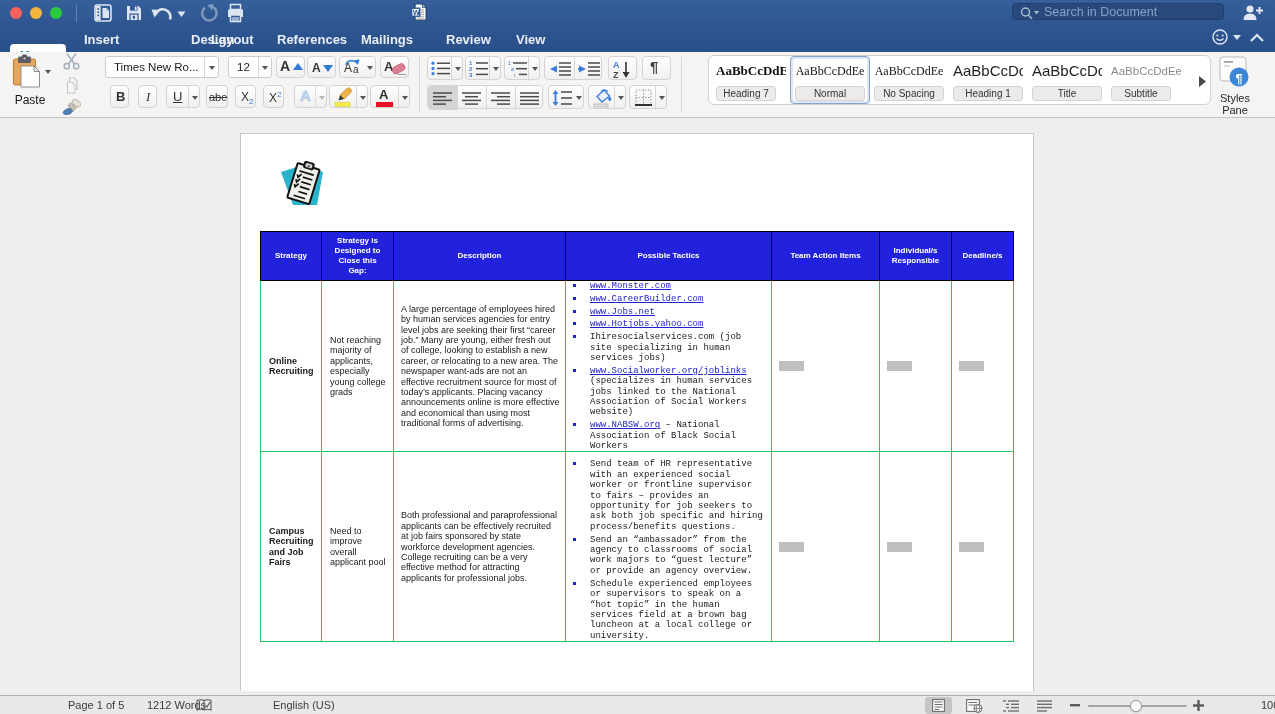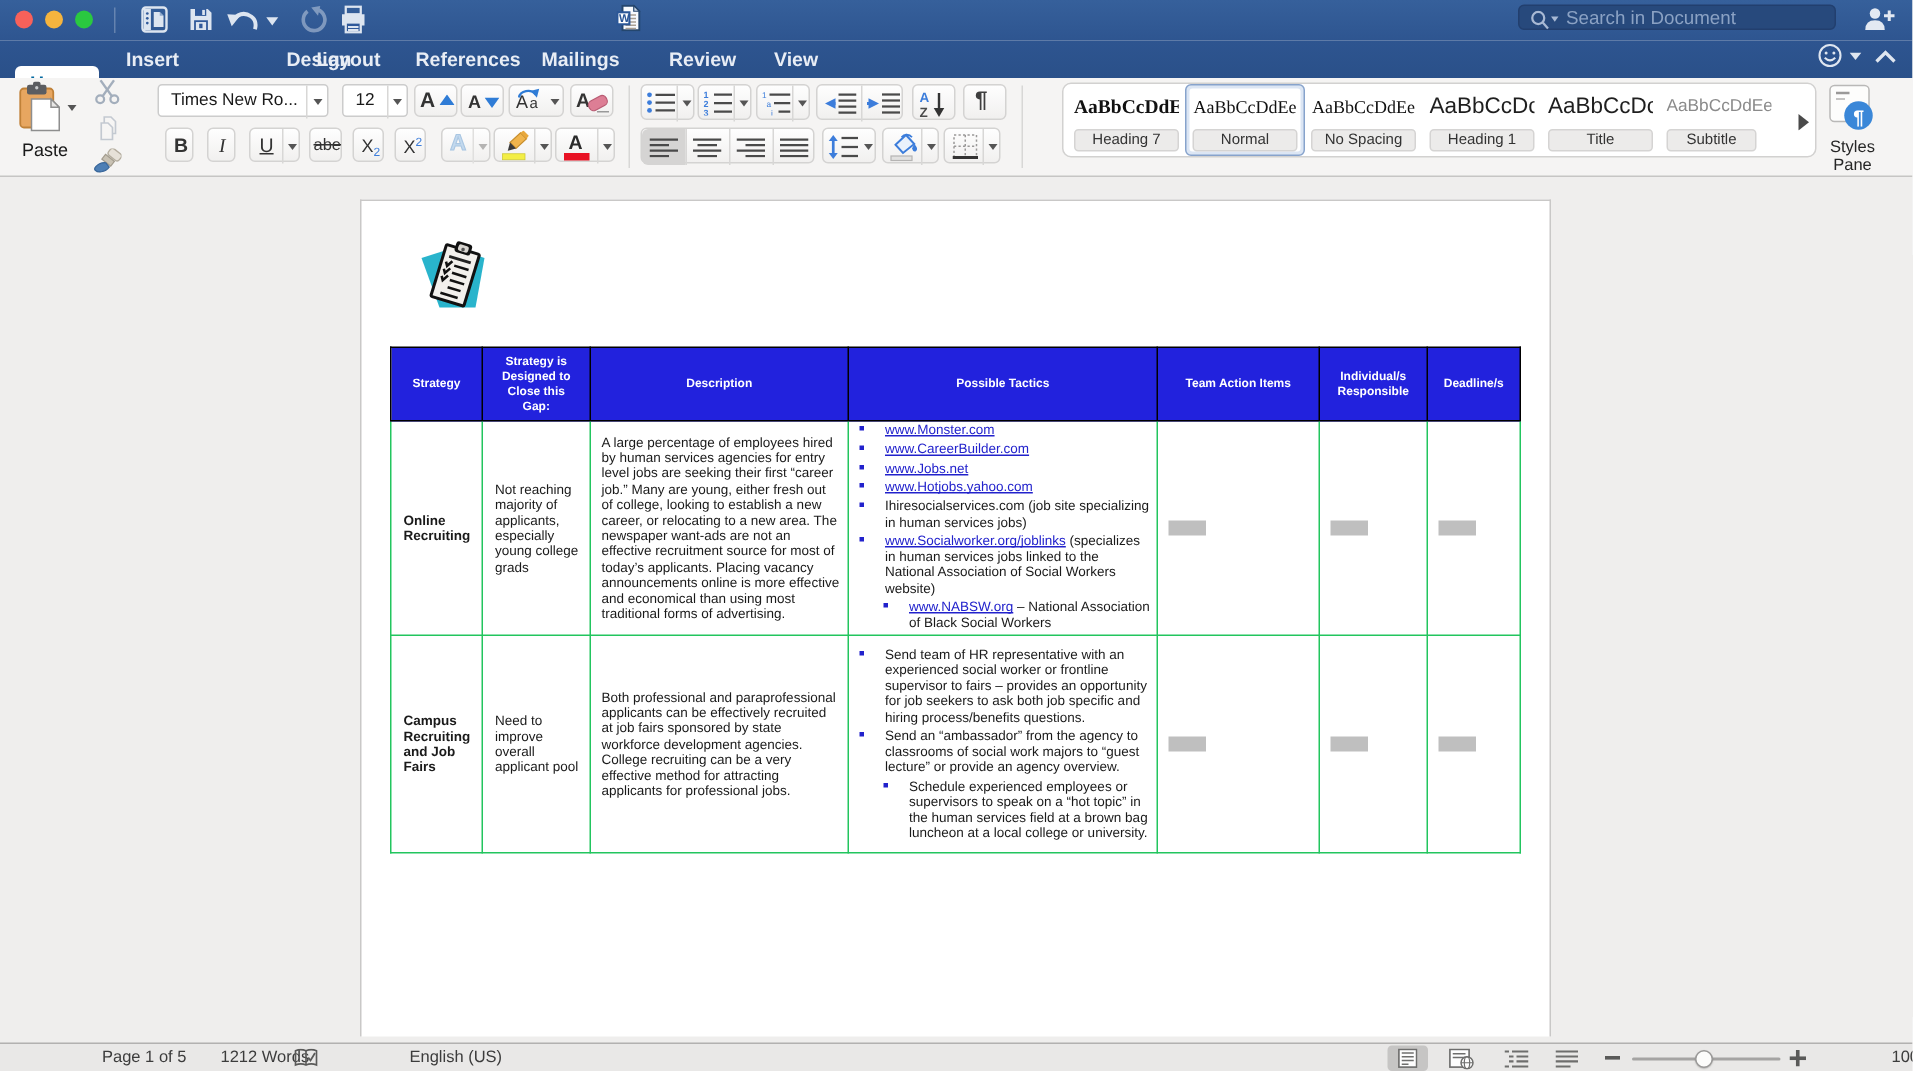--- a/index.html
+++ b/index.html
@@ -417,7 +417,7 @@
 
     <div id="stylegallery" style="position:absolute;left:708px;top:3px;width:503px;height:50px;background:#fff;border:1px solid #d2d1d0;border-radius:6px;"></div>
     <div style="position:absolute;left:716px;top:6px;width:70px;height:26px;text-align:center;overflow:hidden;white-space:nowrap;"><span style="line-height:26px;font-family:'Liberation Serif',serif;font-weight:bold;font-size:13px;color:#111;">AaBbCcDdE</span></div>
-    <div style="position:absolute;left:716px;top:34px;width:70px;height:15px;background:#ecebea;border:1px solid #d5d4d3;border-radius:3px;text-align:center;font-size:10px;color:#333;line-height:14px;">Heading 7</div>
+    <div style="position:absolute;left:716px;top:34px;width:60px;height:15px;background:#ecebea;border:1px solid #d5d4d3;border-radius:3px;text-align:center;font-size:10px;color:#333;line-height:14px;">Heading 7</div>
     <div style="position:absolute;left:790px;top:4px;width:80px;height:48px;background:#dce6f4;border:1.5px solid #87a3cc;border-radius:4px;"></div>
     <div style="position:absolute;left:793px;top:7px;width:74px;height:42px;background:#fff;border-radius:2px;"></div>
     <div style="position:absolute;left:795px;top:6px;width:70px;height:26px;text-align:center;overflow:hidden;white-space:nowrap;"><span style="line-height:26px;font-family:'Liberation Serif',serif;font-size:12px;color:#111;">AaBbCcDdEe</span></div>

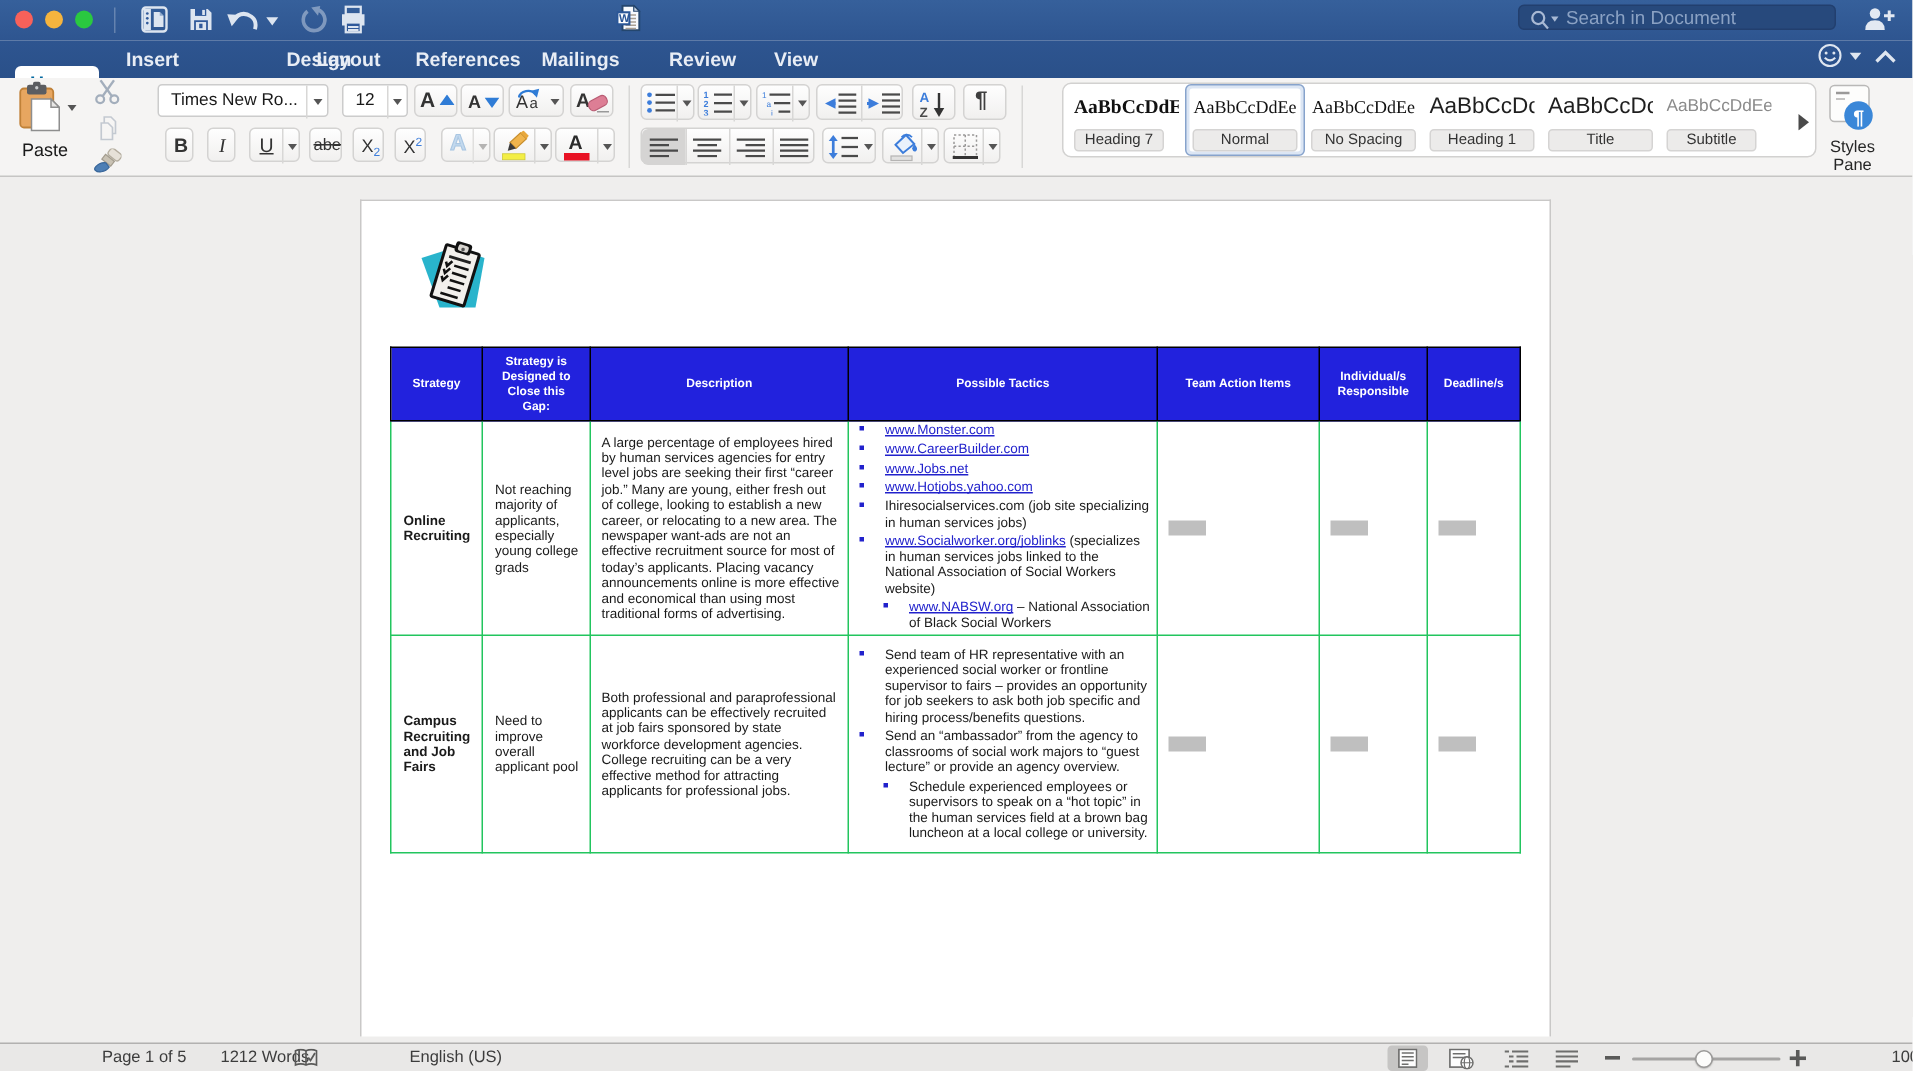--- a/index.html
+++ b/index.html
@@ -40,7 +40,7 @@
 .ff { display:block; width:25px; height:10px; background:#bfbfbf; margin-left:7px; }
 a.doclink { color:#2222cc; text-decoration:underline; }
 ul.tac { list-style:none; margin:0; padding:0 3px 0 24px; }
-ul.tac li { position:relative; line-height:10.4px; margin-bottom:2.4px; font-size:9px; }
+ul.tac li { position:relative; line-height:10.4px; margin-bottom:2.4px; font-size:9px;font-family:Liberation Mono, monospace; }
 ul.tac li:last-child { margin-bottom:0;margin-left:16px; }
 ul.tac li:before { content:""; position:absolute; left:-17px; top:3px; width:3px; height:3px; background:#2222cc; }
 

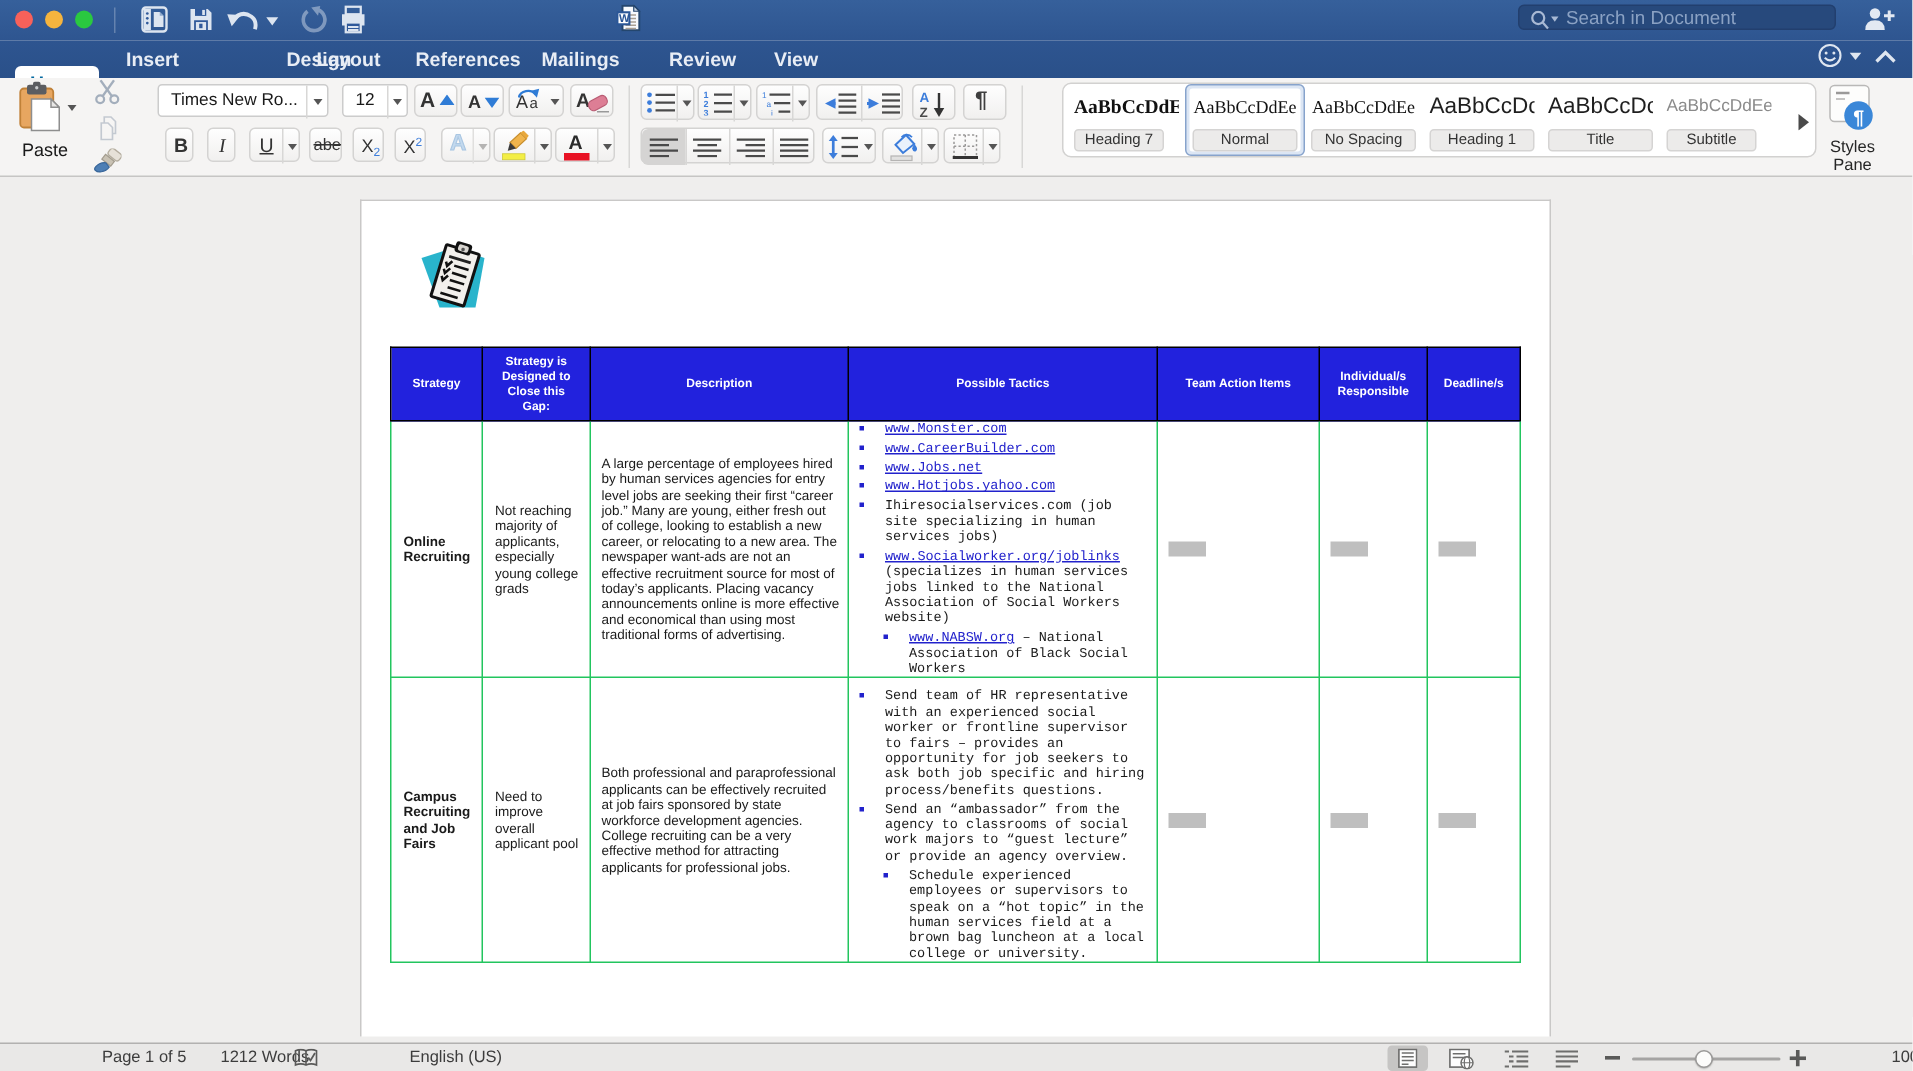--- a/index.html
+++ b/index.html
@@ -41,7 +41,7 @@
 a.doclink { color:#2222cc; text-decoration:underline; }
 ul.tac { list-style:none; margin:0; padding:0 3px 0 24px; }
 ul.tac li { position:relative; line-height:10.4px; margin-bottom:2.4px; font-size:9px;font-family:Liberation Mono, monospace; }
-ul.tac li:last-child { margin-bottom:0;margin-left:16px; }
+ul.tac li:last-child { margin-bottom:0; }
 ul.tac li:before { content:""; position:absolute; left:-17px; top:3px; width:3px; height:3px; background:#2222cc; }
 
 #statusbar { position:absolute; left:0; top:695px; width:1275px; height:19px; background:#e9e8e7; border-top:1px solid #b2b1b0; font-size:11px; color:#3c3c3c; }

